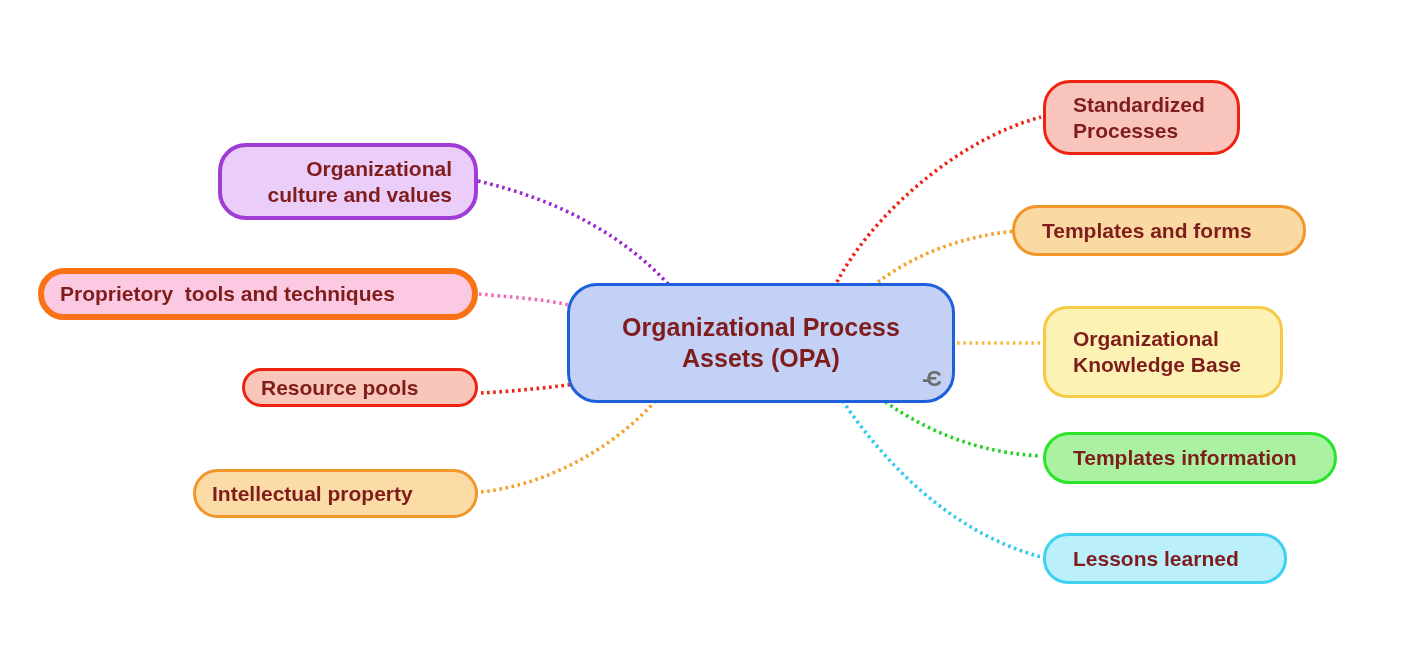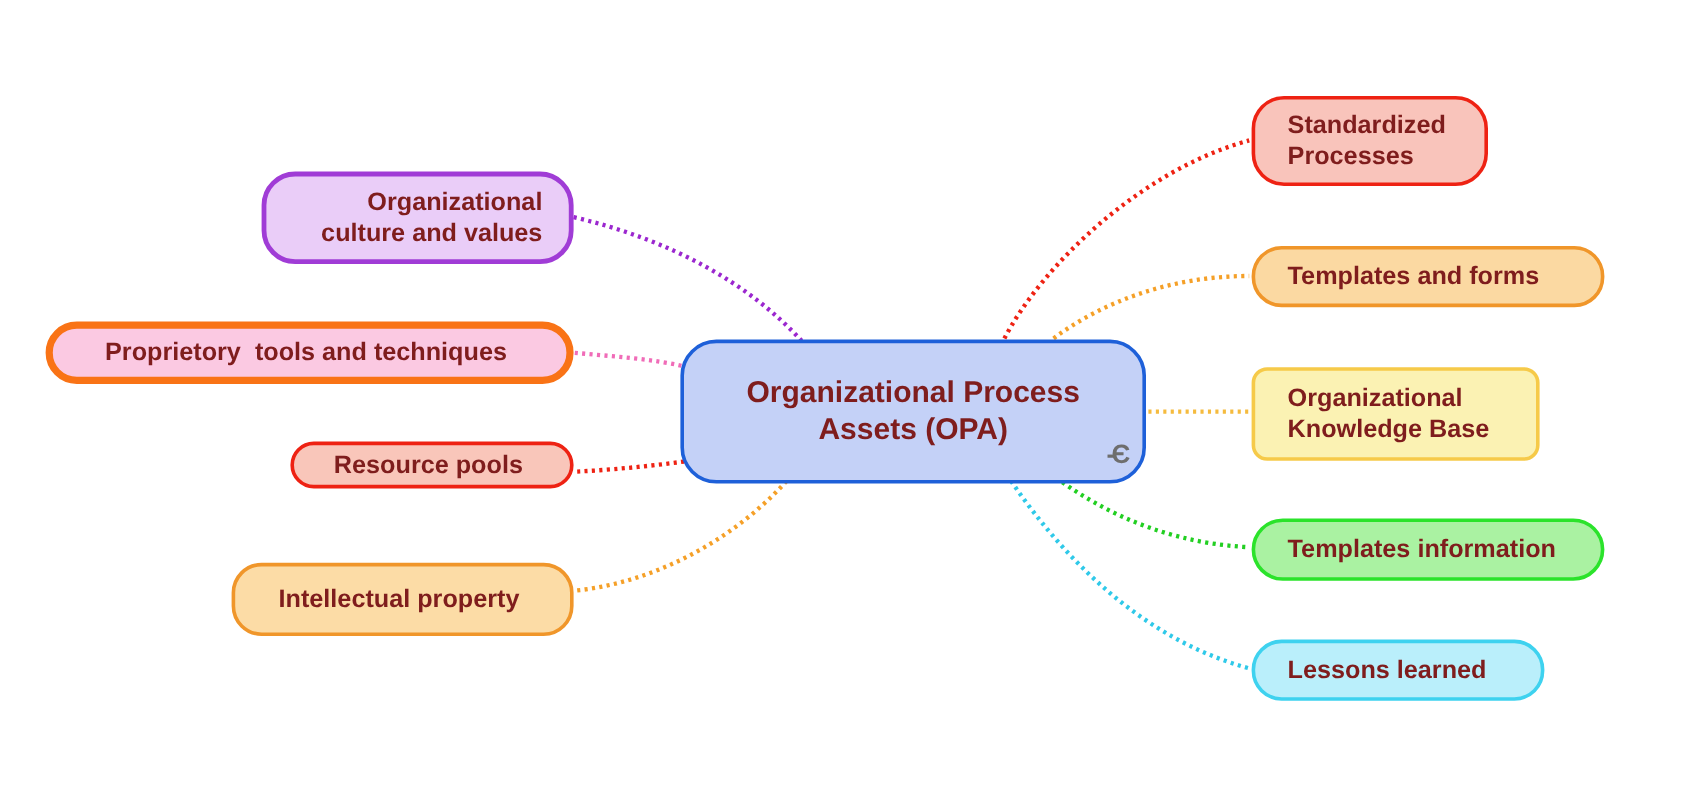--- a/index.html
+++ b/index.html
@@ -18,7 +18,7 @@
     font-size:21px;line-height:1.22;
   }
   .node .lbl{white-space:pre-wrap;}
-  .side-left{justify-content:center;text-align:right;padding:4px 22px 4px 16px;}
+  .side-left{justify-content:flex-start;text-align:right;padding:4px 22px 4px 16px;}
   .side-right{justify-content:flex-start;text-align:left;padding:4px 14px 4px 27px;}
 
   #n-culture      {left:218px;top:143px;width:260px;height:77px;background:#eacdf8;border:4px solid #a03cd6;border-radius:28px;}

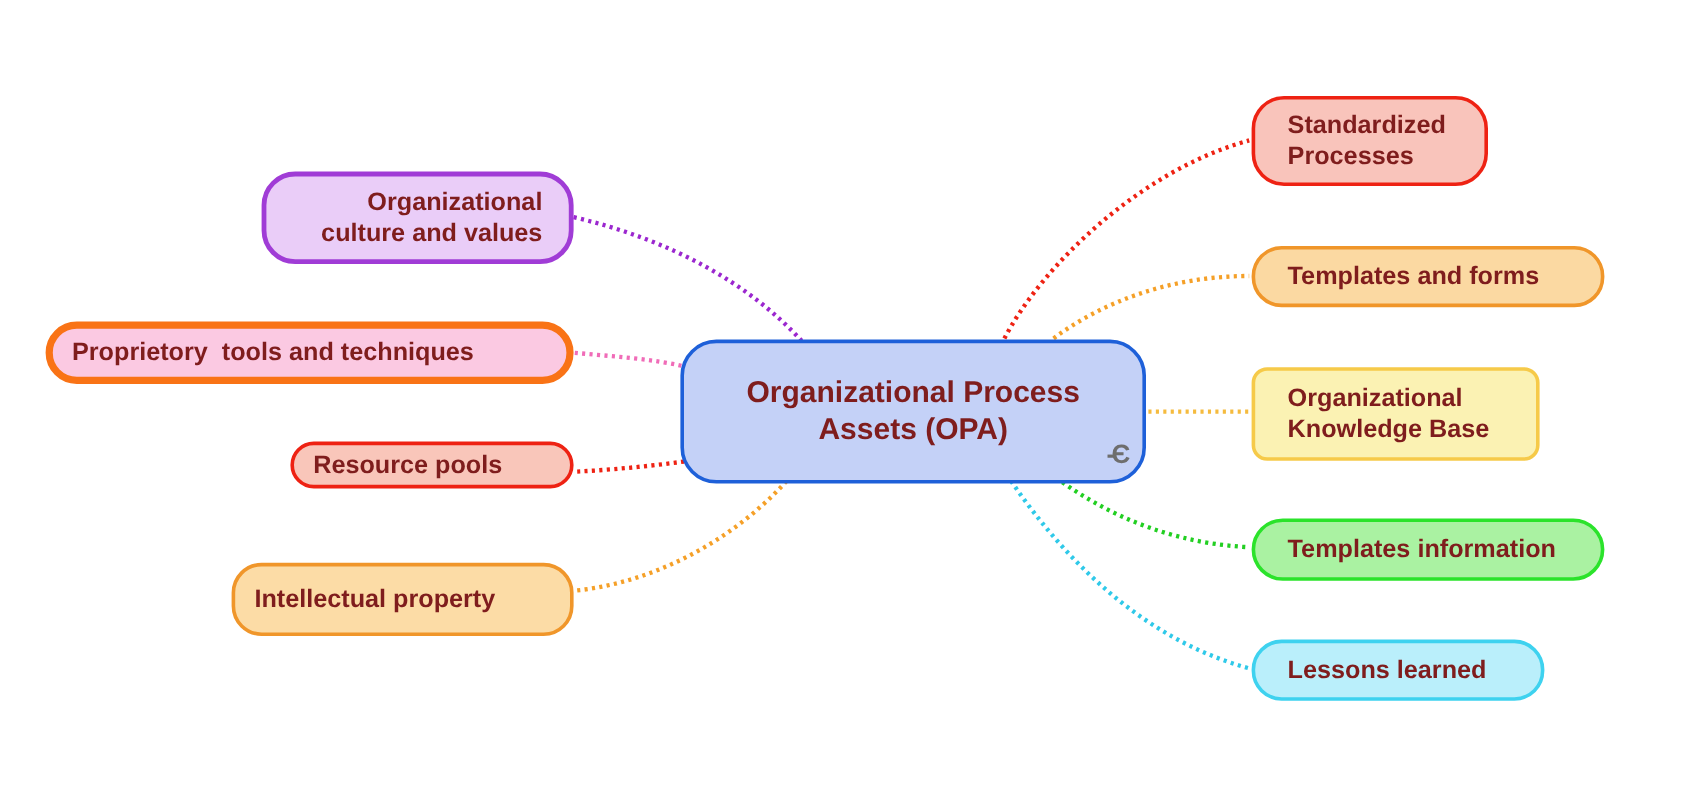--- a/index.html
+++ b/index.html
@@ -35,7 +35,7 @@
   #n-center .lbl{max-width:310px;}
 
   #n-standardized {left:1043px;top:80px;width:197px;height:75px;background:#f9c4bb;border:3.5px solid #ee2213;border-radius:27px;}
-  #n-templates    {left:1043px;top:205px;width:294px;height:51px;background:#fbd9a2;border:3.5px solid #f0962a;border-radius:25px;}
+  #n-templates    {left:1012px;top:205px;width:294px;height:51px;background:#fbd9a2;border:3.5px solid #f0962a;border-radius:25px;}
   #n-knowledge    {left:1043px;top:306px;width:240px;height:78px;background:#fbf2b3;border:3.5px solid #f6ca49;border-radius:13px;}
   #n-historical   {left:1043px;top:432px;width:294px;height:52px;background:#aaf2a2;border:3.5px solid #2be32b;border-radius:26px;}
   #n-lessons      {left:1043px;top:533px;width:244px;height:51px;background:#baeffb;border:3.5px solid #3ed2ef;border-radius:25px;}

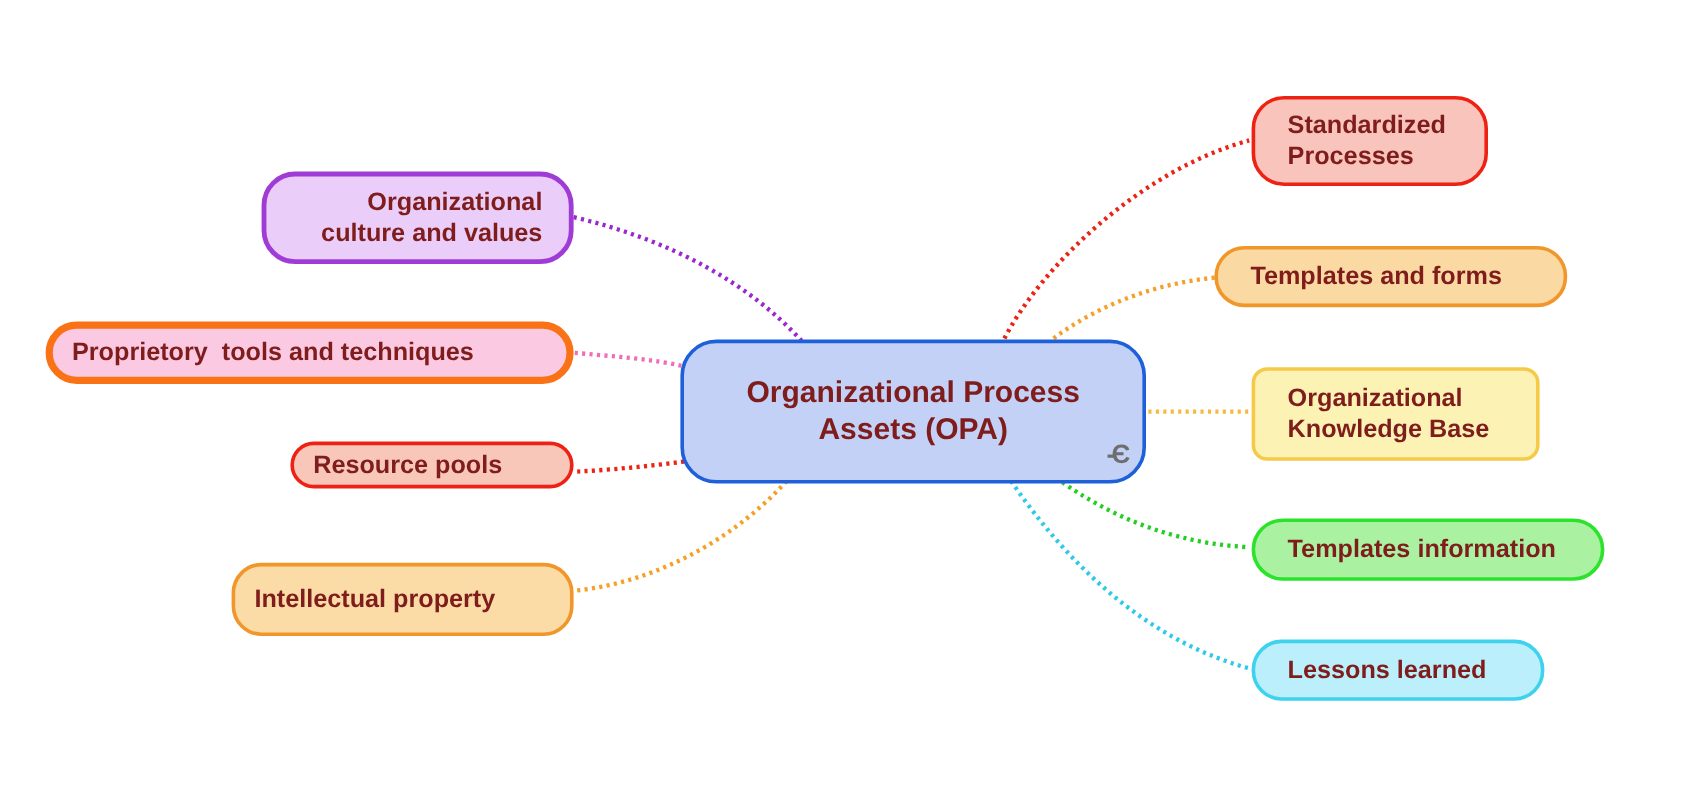--- a/index.html
+++ b/index.html
@@ -36,7 +36,7 @@
 
   #n-standardized {left:1043px;top:80px;width:197px;height:75px;background:#f9c4bb;border:3.5px solid #ee2213;border-radius:27px;}
   #n-templates    {left:1012px;top:205px;width:294px;height:51px;background:#fbd9a2;border:3.5px solid #f0962a;border-radius:25px;}
-  #n-knowledge    {left:1043px;top:306px;width:240px;height:78px;background:#fbf2b3;border:3.5px solid #f6ca49;border-radius:13px;}
+  #n-knowledge    {left:1043px;top:306px;width:240px;height:92px;background:#fbf2b3;border:3.5px solid #f6ca49;border-radius:24px;}
   #n-historical   {left:1043px;top:432px;width:294px;height:52px;background:#aaf2a2;border:3.5px solid #2be32b;border-radius:26px;}
   #n-lessons      {left:1043px;top:533px;width:244px;height:51px;background:#baeffb;border:3.5px solid #3ed2ef;border-radius:25px;}
 

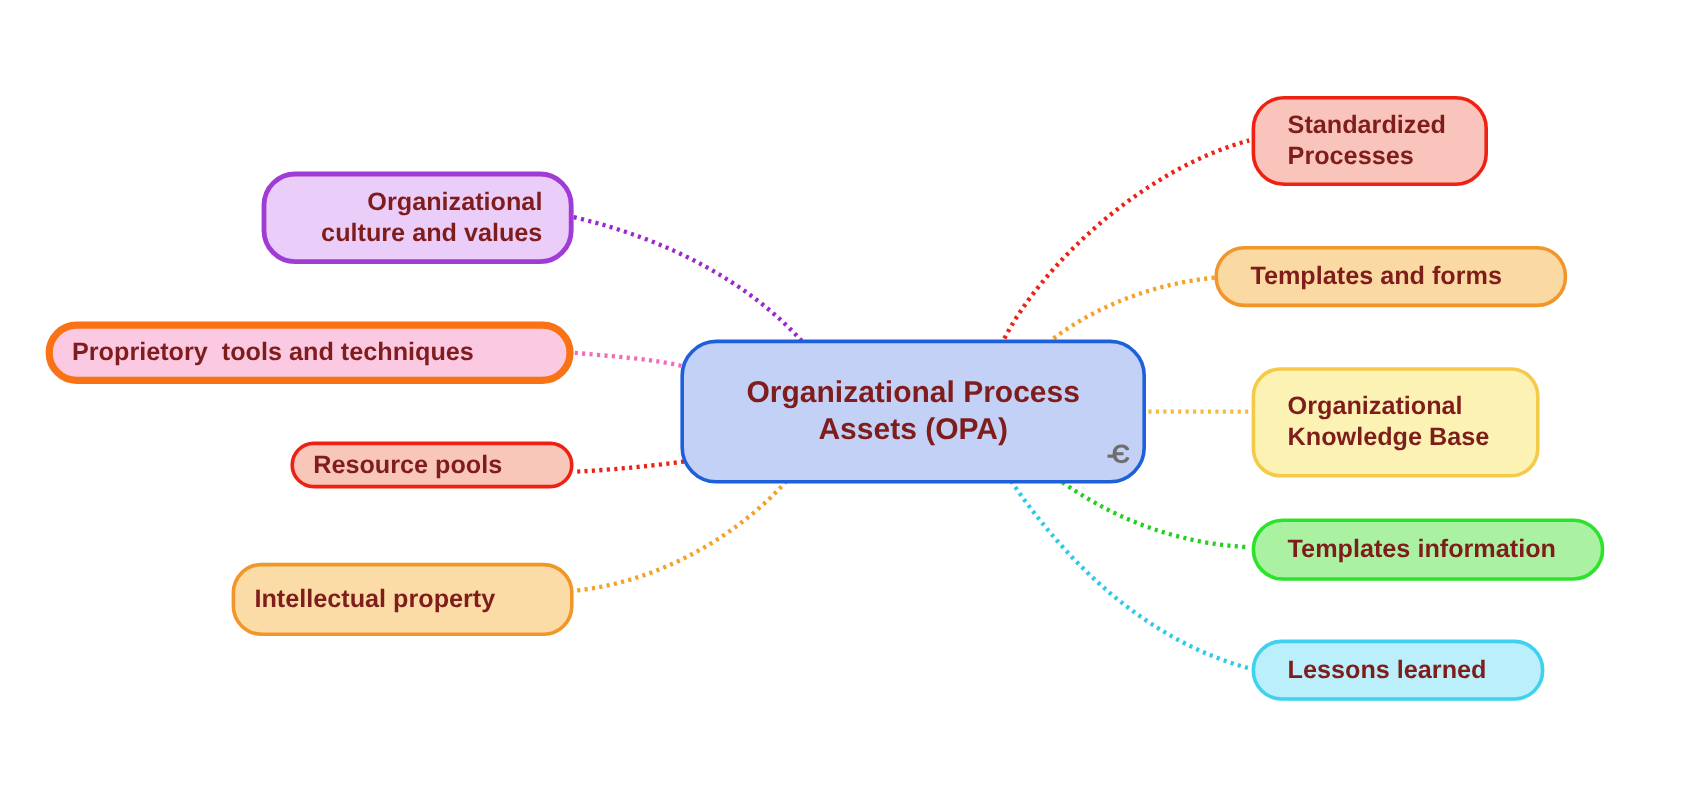--- a/index.html
+++ b/index.html
@@ -24,7 +24,7 @@
   #n-culture      {left:218px;top:143px;width:260px;height:77px;background:#eacdf8;border:4px solid #a03cd6;border-radius:28px;}
   #n-proprietory  {left:38px;top:268px;width:440px;height:52px;background:#fbc9e2;border:6px solid #f97316;border-radius:26px;}
   #n-resource     {left:242px;top:368px;width:236px;height:39px;background:#f9c6ba;border:3.5px solid #ee2213;border-radius:25px;}
-  #n-intellectual {left:193px;top:469px;width:285px;height:61px;background:#fcdca6;border:3.5px solid #f0962a;border-radius:25px;}
+  #n-intellectual {left:193px;top:469px;width:285px;height:49px;background:#fcdca6;border:3.5px solid #f0962a;border-radius:25px;}
 
   #n-center{
     left:567px;top:283px;width:388px;height:120px;

